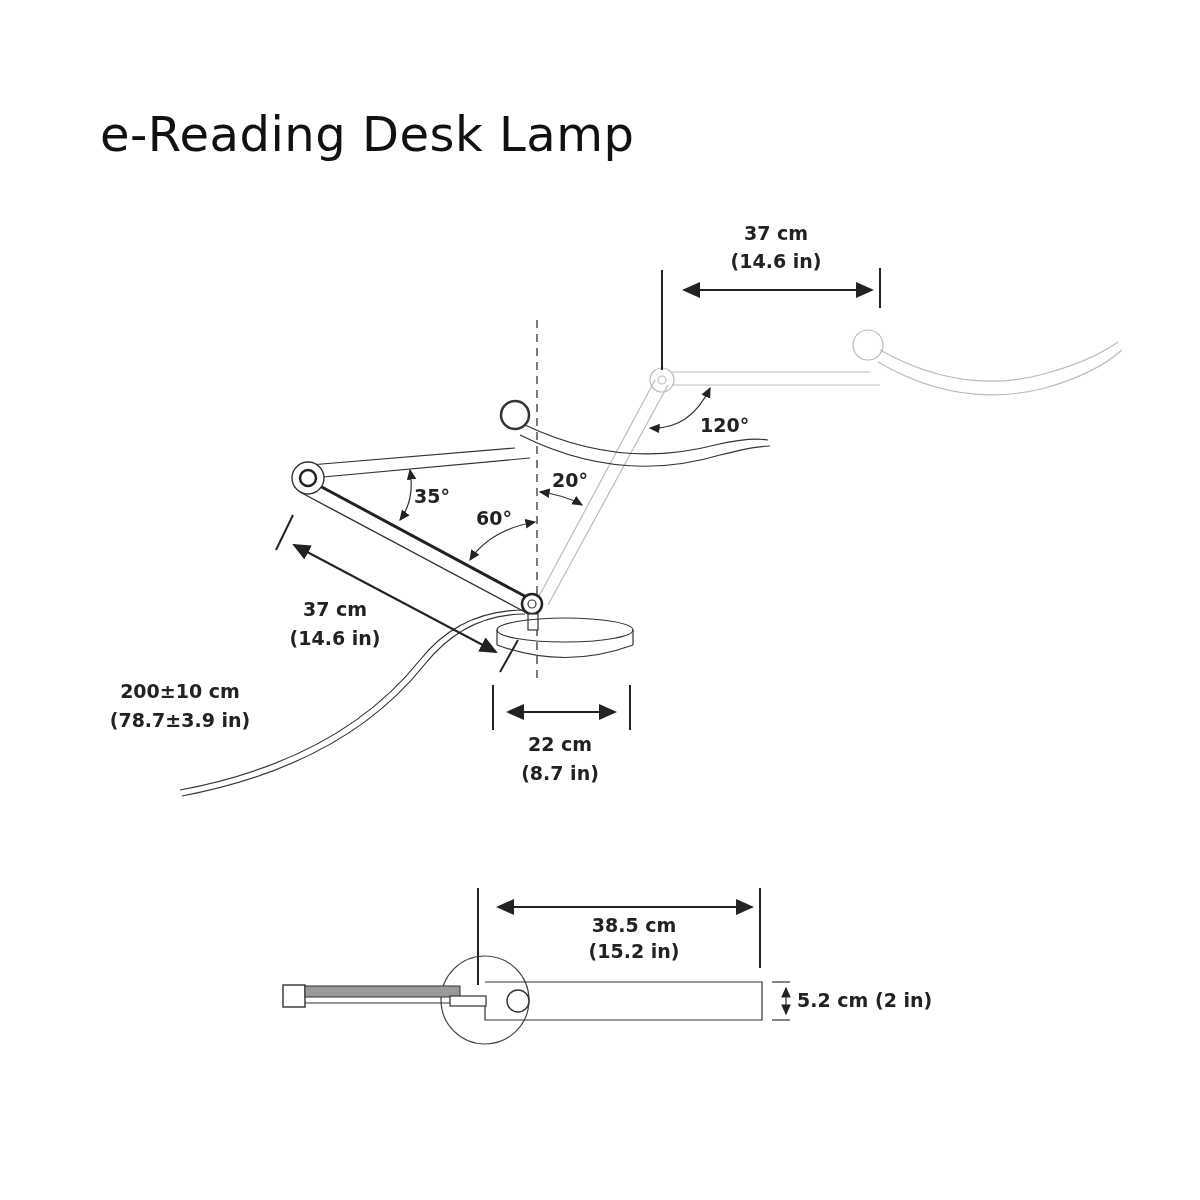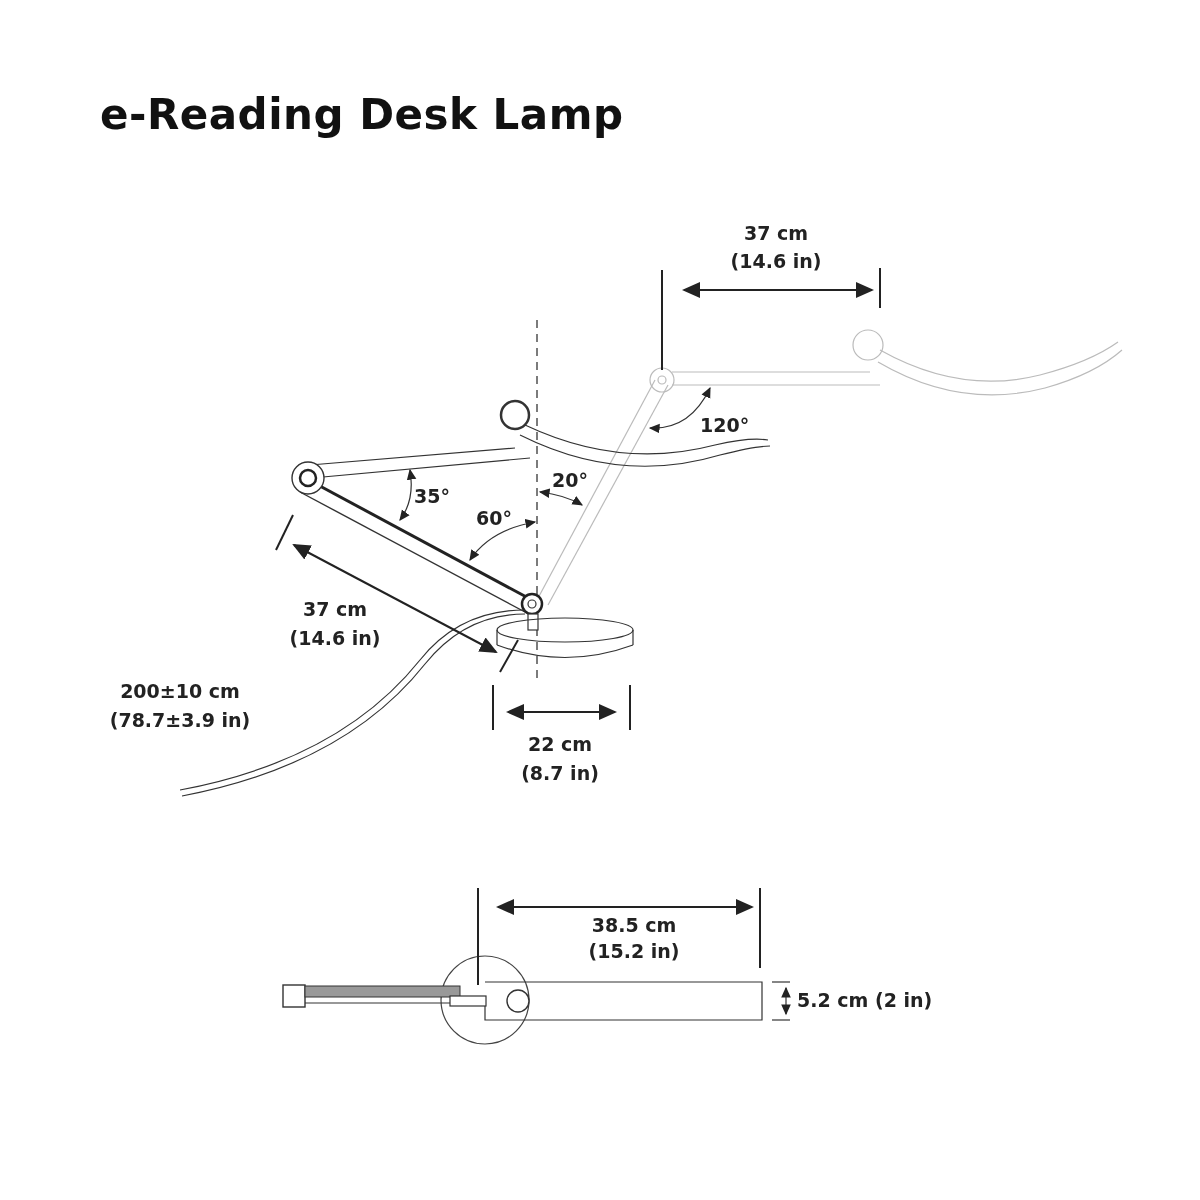--- a/index.html
+++ b/index.html
@@ -4,7 +4,7 @@
 <style>
   html, body { margin:0; padding:0; background:#ffffff; }
   body { width:1200px; height:1200px; position:relative; overflow:hidden; font-family:"DejaVu Sans", sans-serif; }
-  .title { position:absolute; left:100px; top:90px; font-size:42px; font-weight:bold; color:#111; letter-spacing:0.5px; }
+  .title { position:absolute; left:100px; top:106px; font-size:48px; font-weight:normal; color:#111; letter-spacing:0.5px; }
   svg { position:absolute; left:0; top:0; }
   .lbl { font-family:"DejaVu Sans", sans-serif; font-weight:bold; font-size:19px; fill:#222; }
   .dim { stroke:#222; stroke-width:2; fill:none; }

